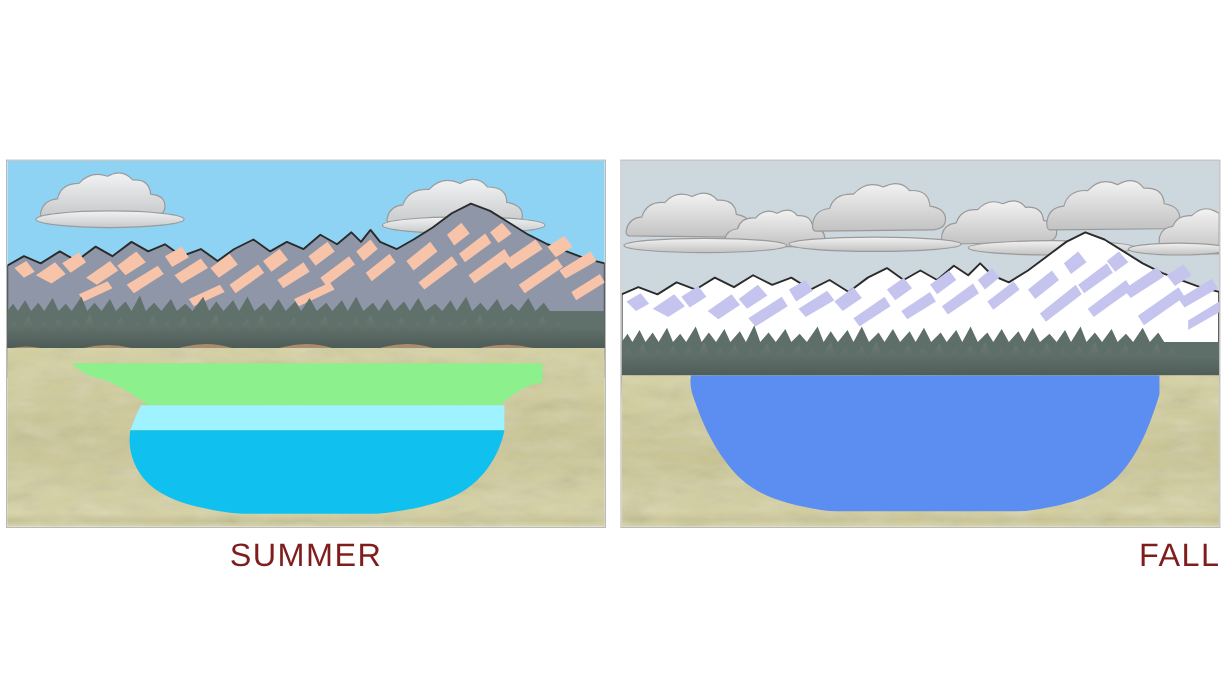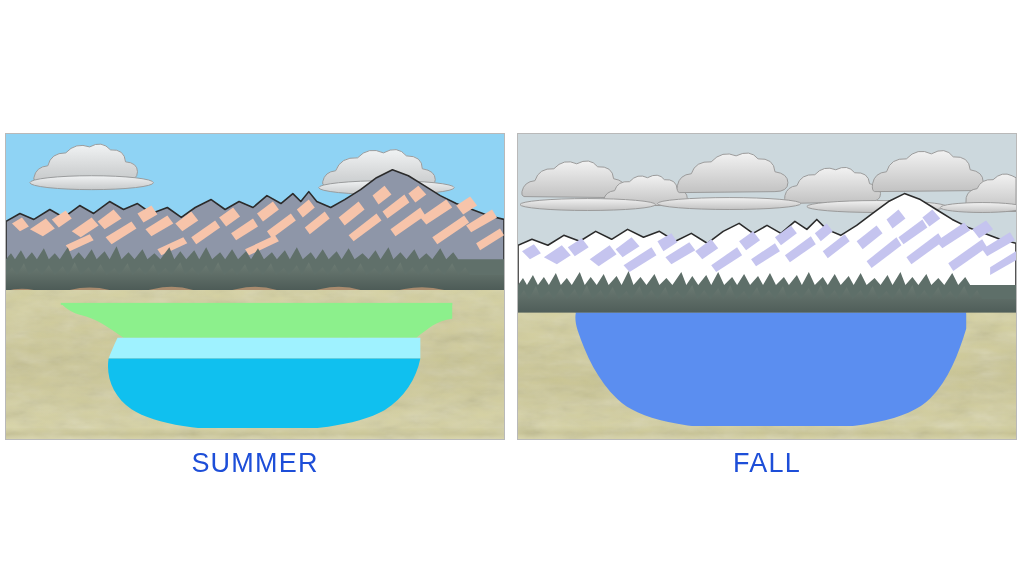--- a/index.html
+++ b/index.html
@@ -52,7 +52,7 @@
     font-family: "Liberation Sans", sans-serif;
     font-size: 27px;
     letter-spacing: 1.2px;
-    color: #1d4ed8;
+    color: #7f1d1d;
     font-weight: 400;
   }
   #caption-summer { left: 5px; }

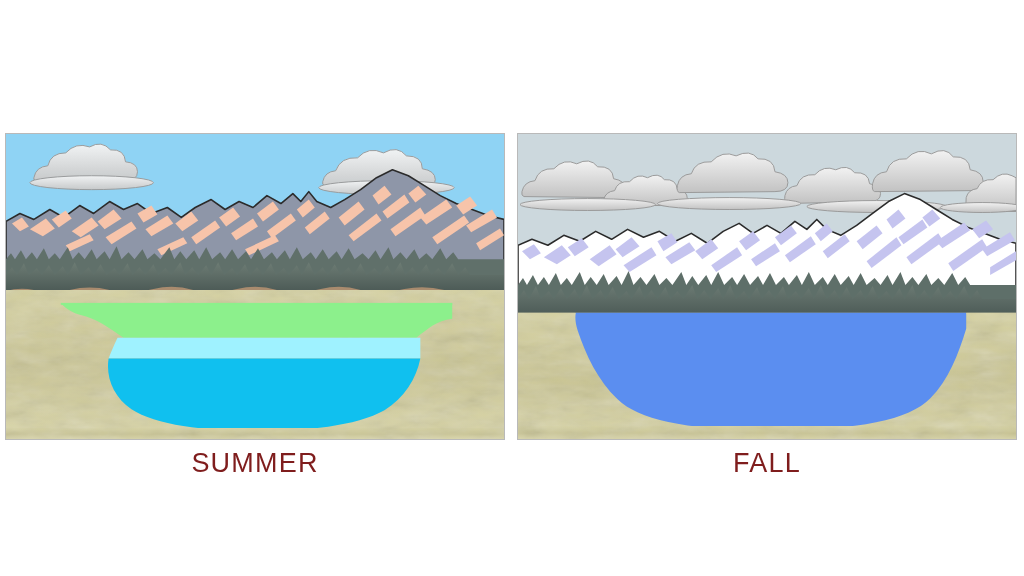--- a/index.html
+++ b/index.html
@@ -56,7 +56,7 @@
     font-weight: 400;
   }
   #caption-summer { left: 5px; }
-  #caption-fall   { left: 517px; }
+  #caption-fall   { left: 517px; text-align: right; }
 </style>
 </head>
 <body>

